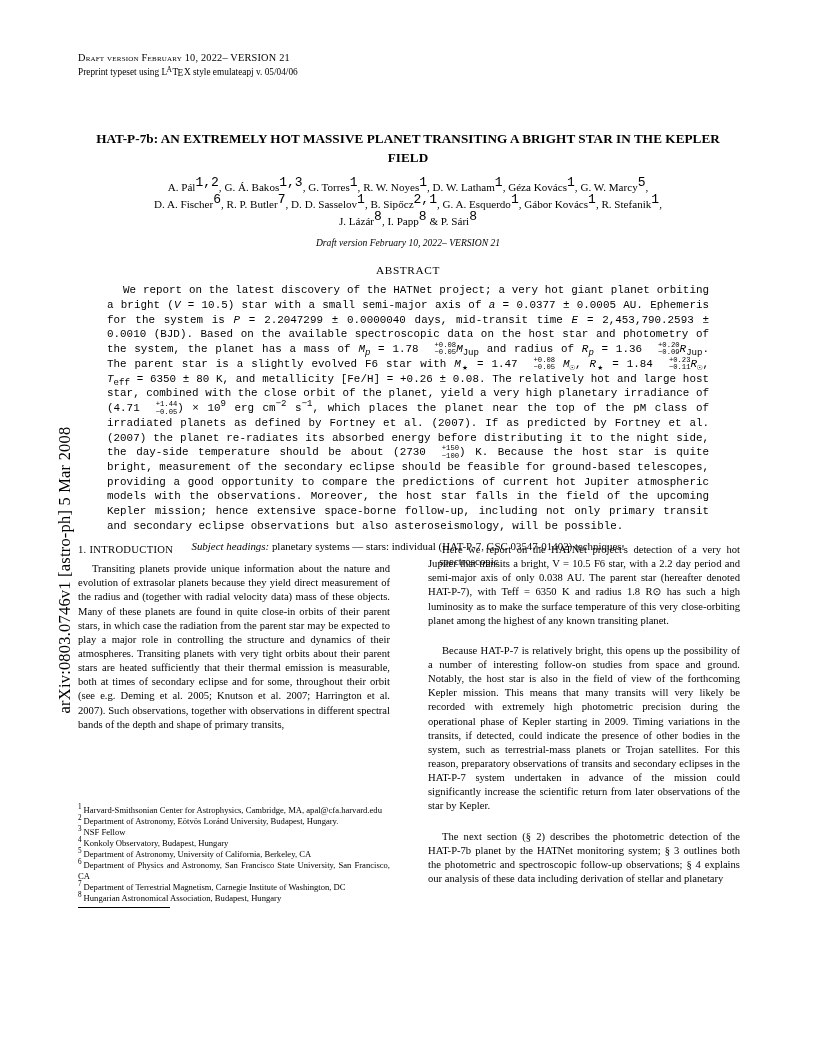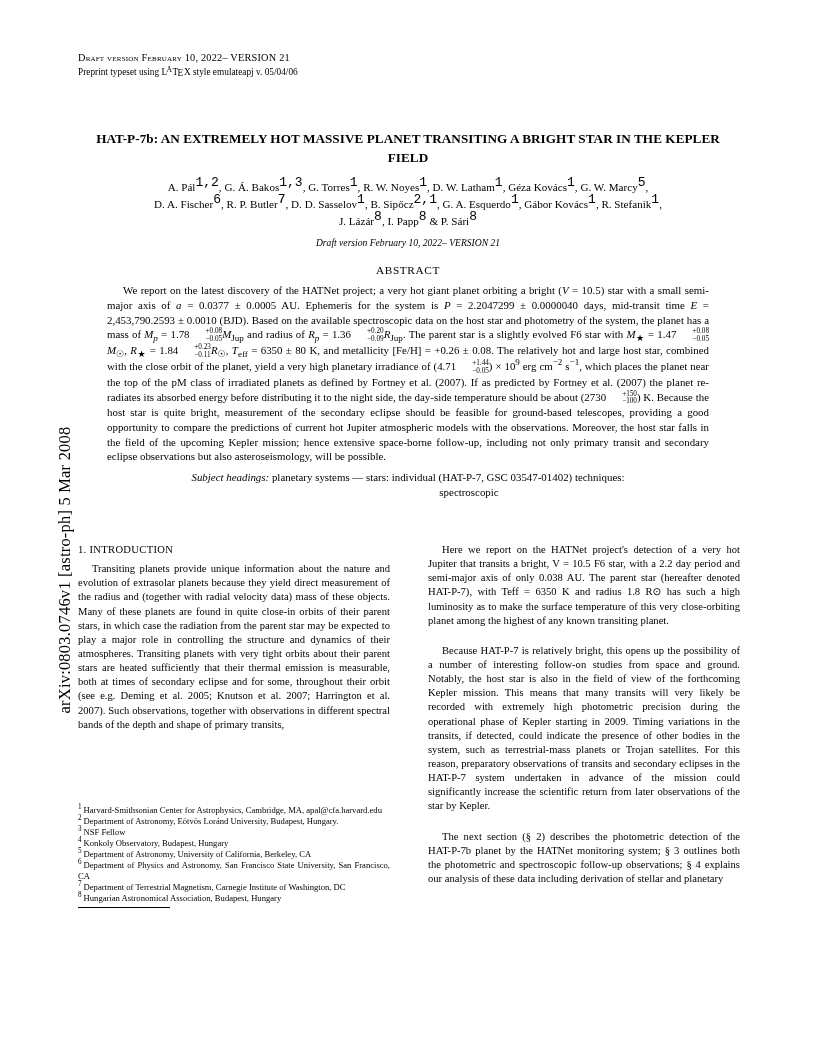--- a/index.html
+++ b/index.html
@@ -86,6 +86,7 @@
     line-height: 1.345;
     text-align: justify;
     text-indent: 16px;
+    font-family: Liberation Mono, monospace;
   }
   .subject {
     margin: 6px auto 0 auto;

